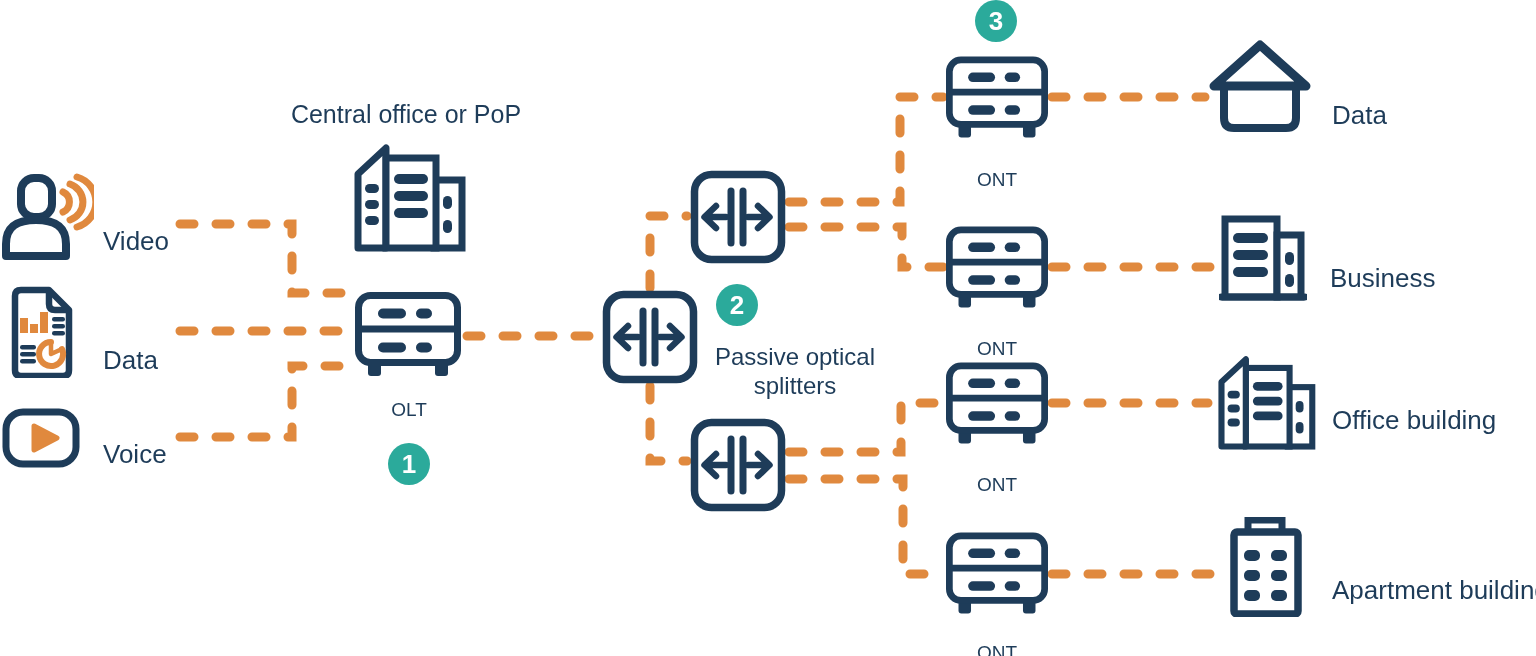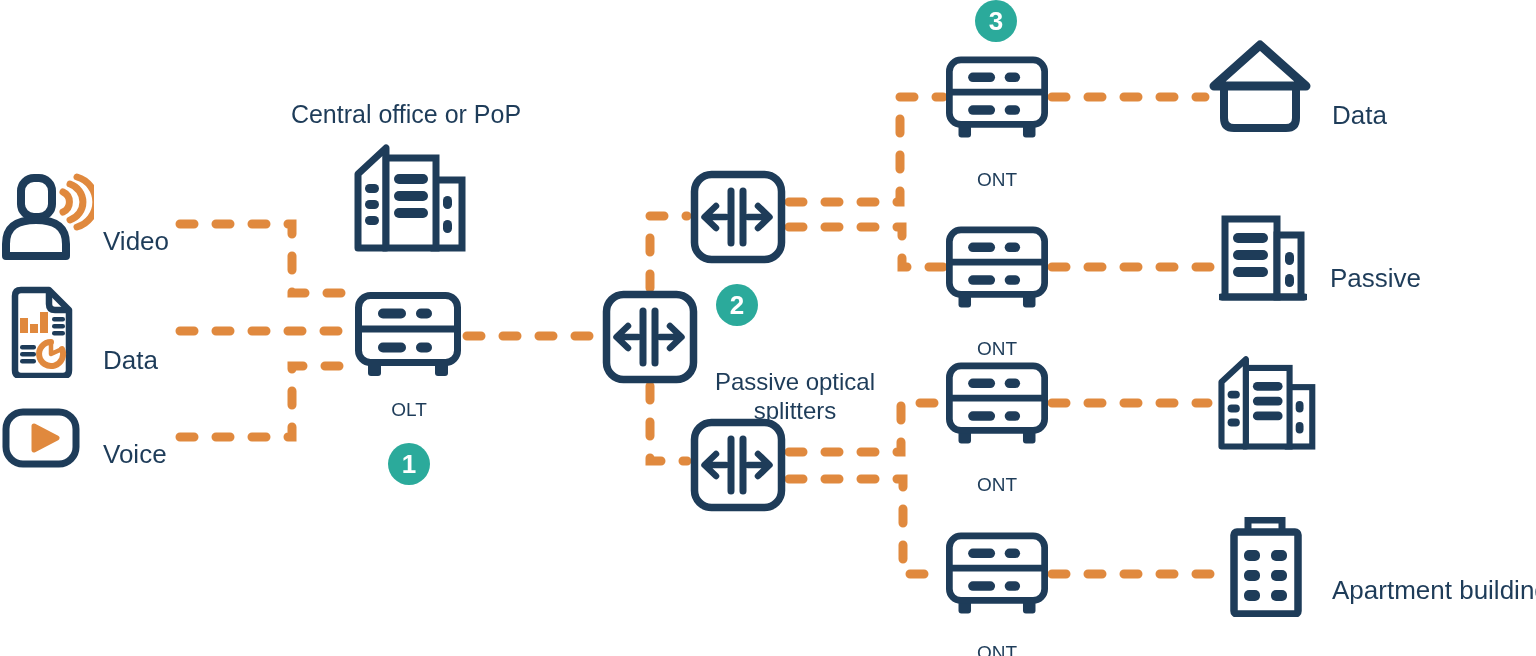--- a/index.html
+++ b/index.html
@@ -189,7 +189,7 @@
   <div class="lbl big center" style="left:946px;top:620px;width:102px">ONT</div>
 
   <div class="lbl" style="left:1332px;top:83px">Data</div>
-  <div class="lbl" style="left:1330px;top:246px">Passive</div>
+  <div class="lbl" style="left:1330px;top:246px">Business</div>
   <div class="lbl" style="left:1332px;top:558px">Apartment building</div>
 
   <div class="badge" style="left:388px;top:443px">1</div>

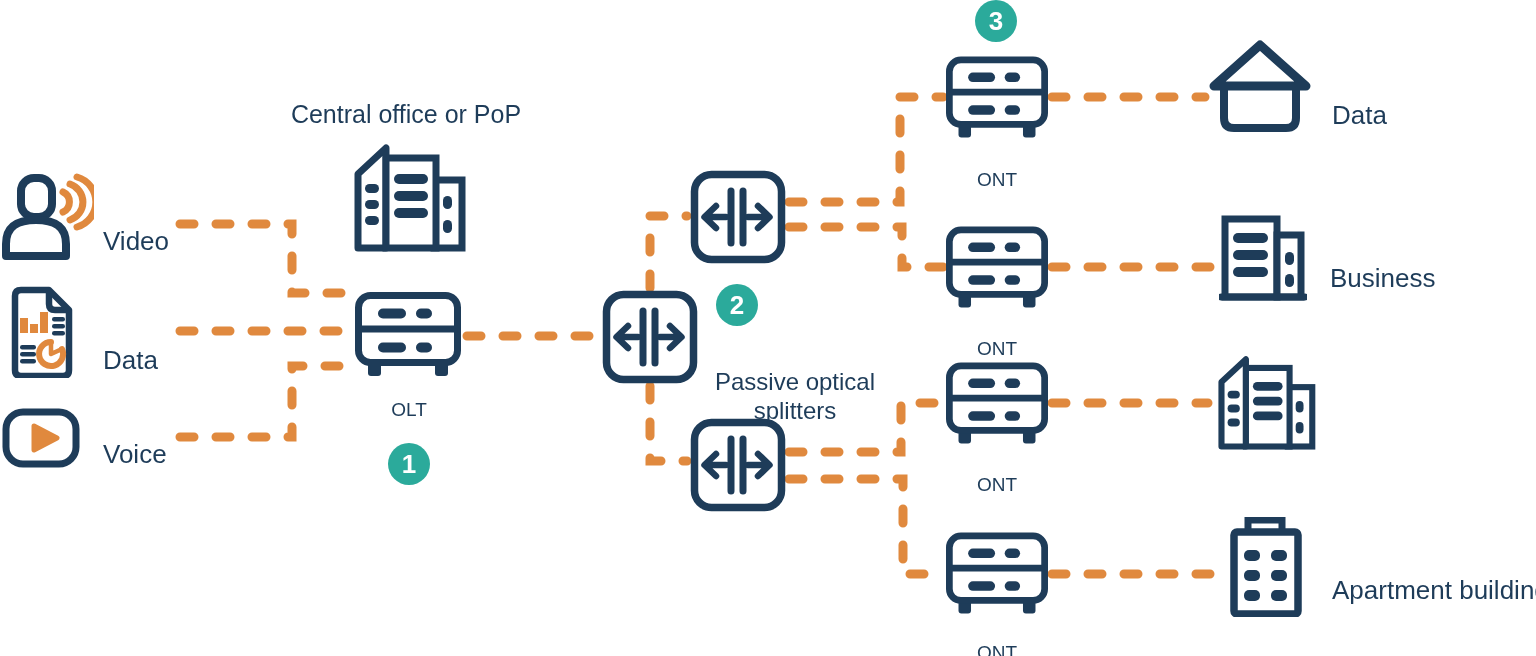--- a/index.html
+++ b/index.html
@@ -178,7 +178,7 @@
   <div class="lbl mid center" style="left:250px;top:82px;width:312px">Central office or PoP</div>
   <div class="lbl big center" style="left:359px;top:377px;width:100px">OLT</div>
 
-  <div class="lbl split center" style="left:695px;top:350px;width:200px">
+  <div class="lbl split center" style="left:695px;top:325px;width:200px">
     <span>Passive optical</span><br>
     <span>splitters</span>
   </div>

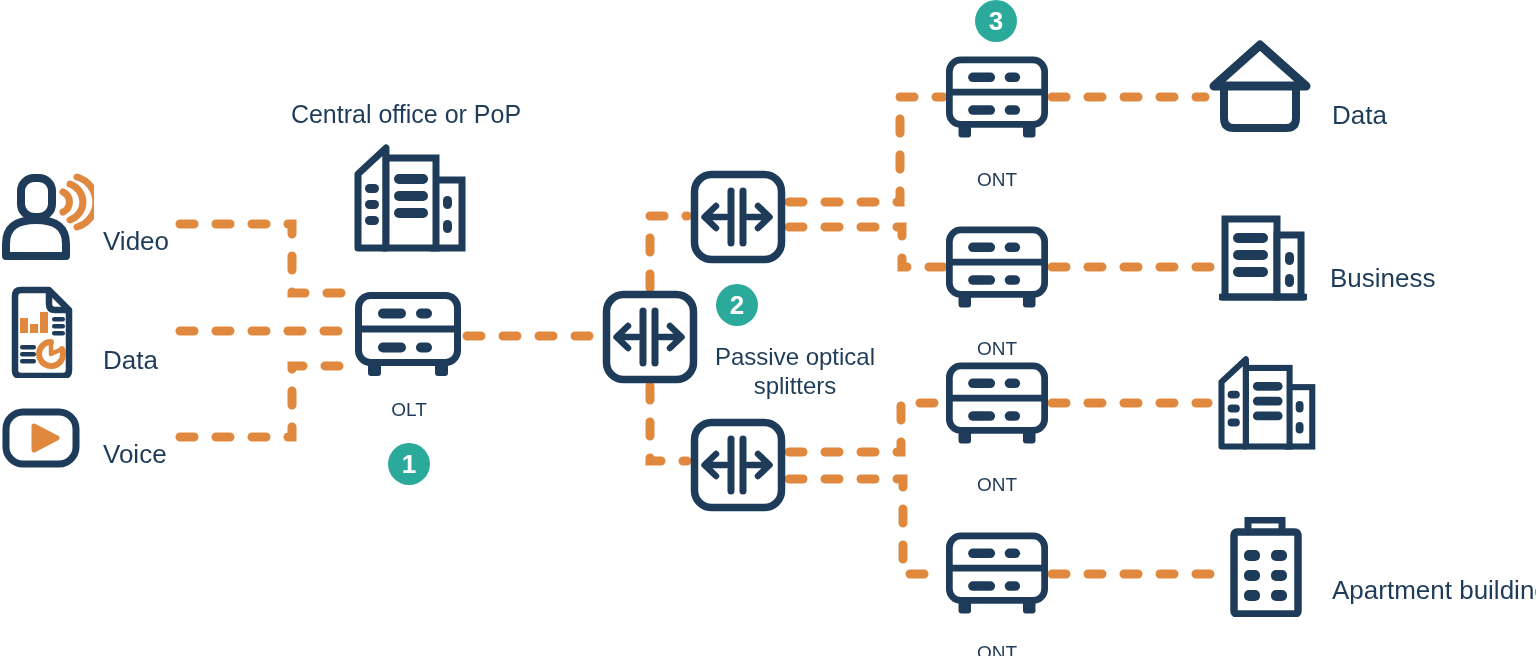--- a/index.html
+++ b/index.html
@@ -190,6 +190,7 @@
 
   <div class="lbl" style="left:1332px;top:83px">Data</div>
   <div class="lbl" style="left:1330px;top:246px">Business</div>
+  <div class="lbl" style="left:1332px;top:388px">Office building</div>
   <div class="lbl" style="left:1332px;top:558px">Apartment building</div>
 
   <div class="badge" style="left:388px;top:443px">1</div>

